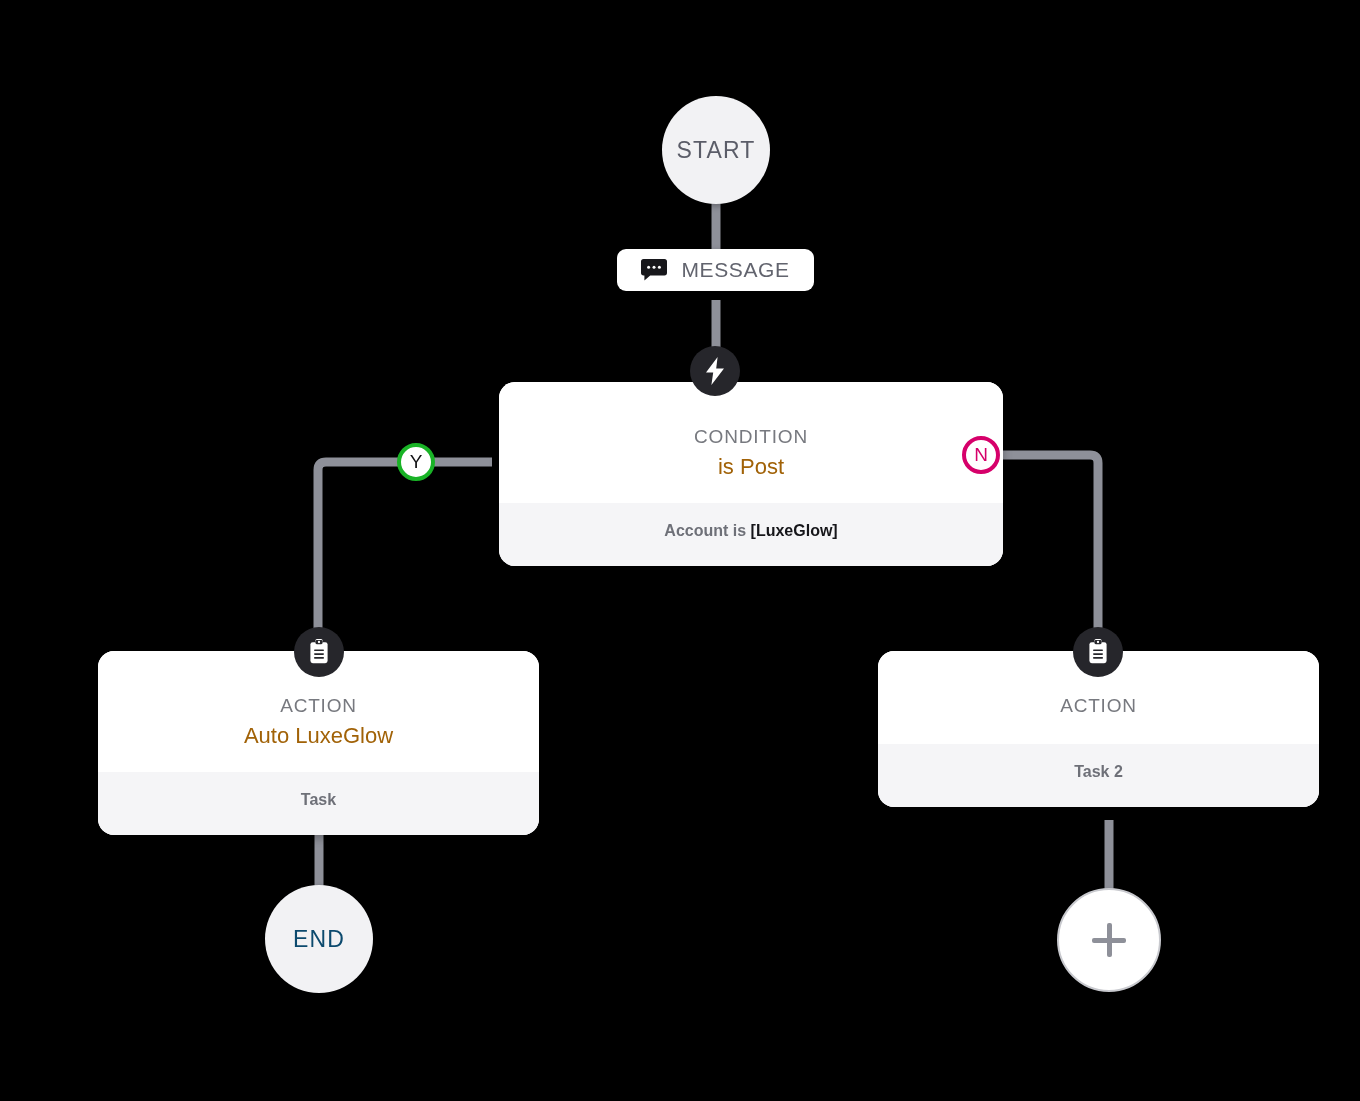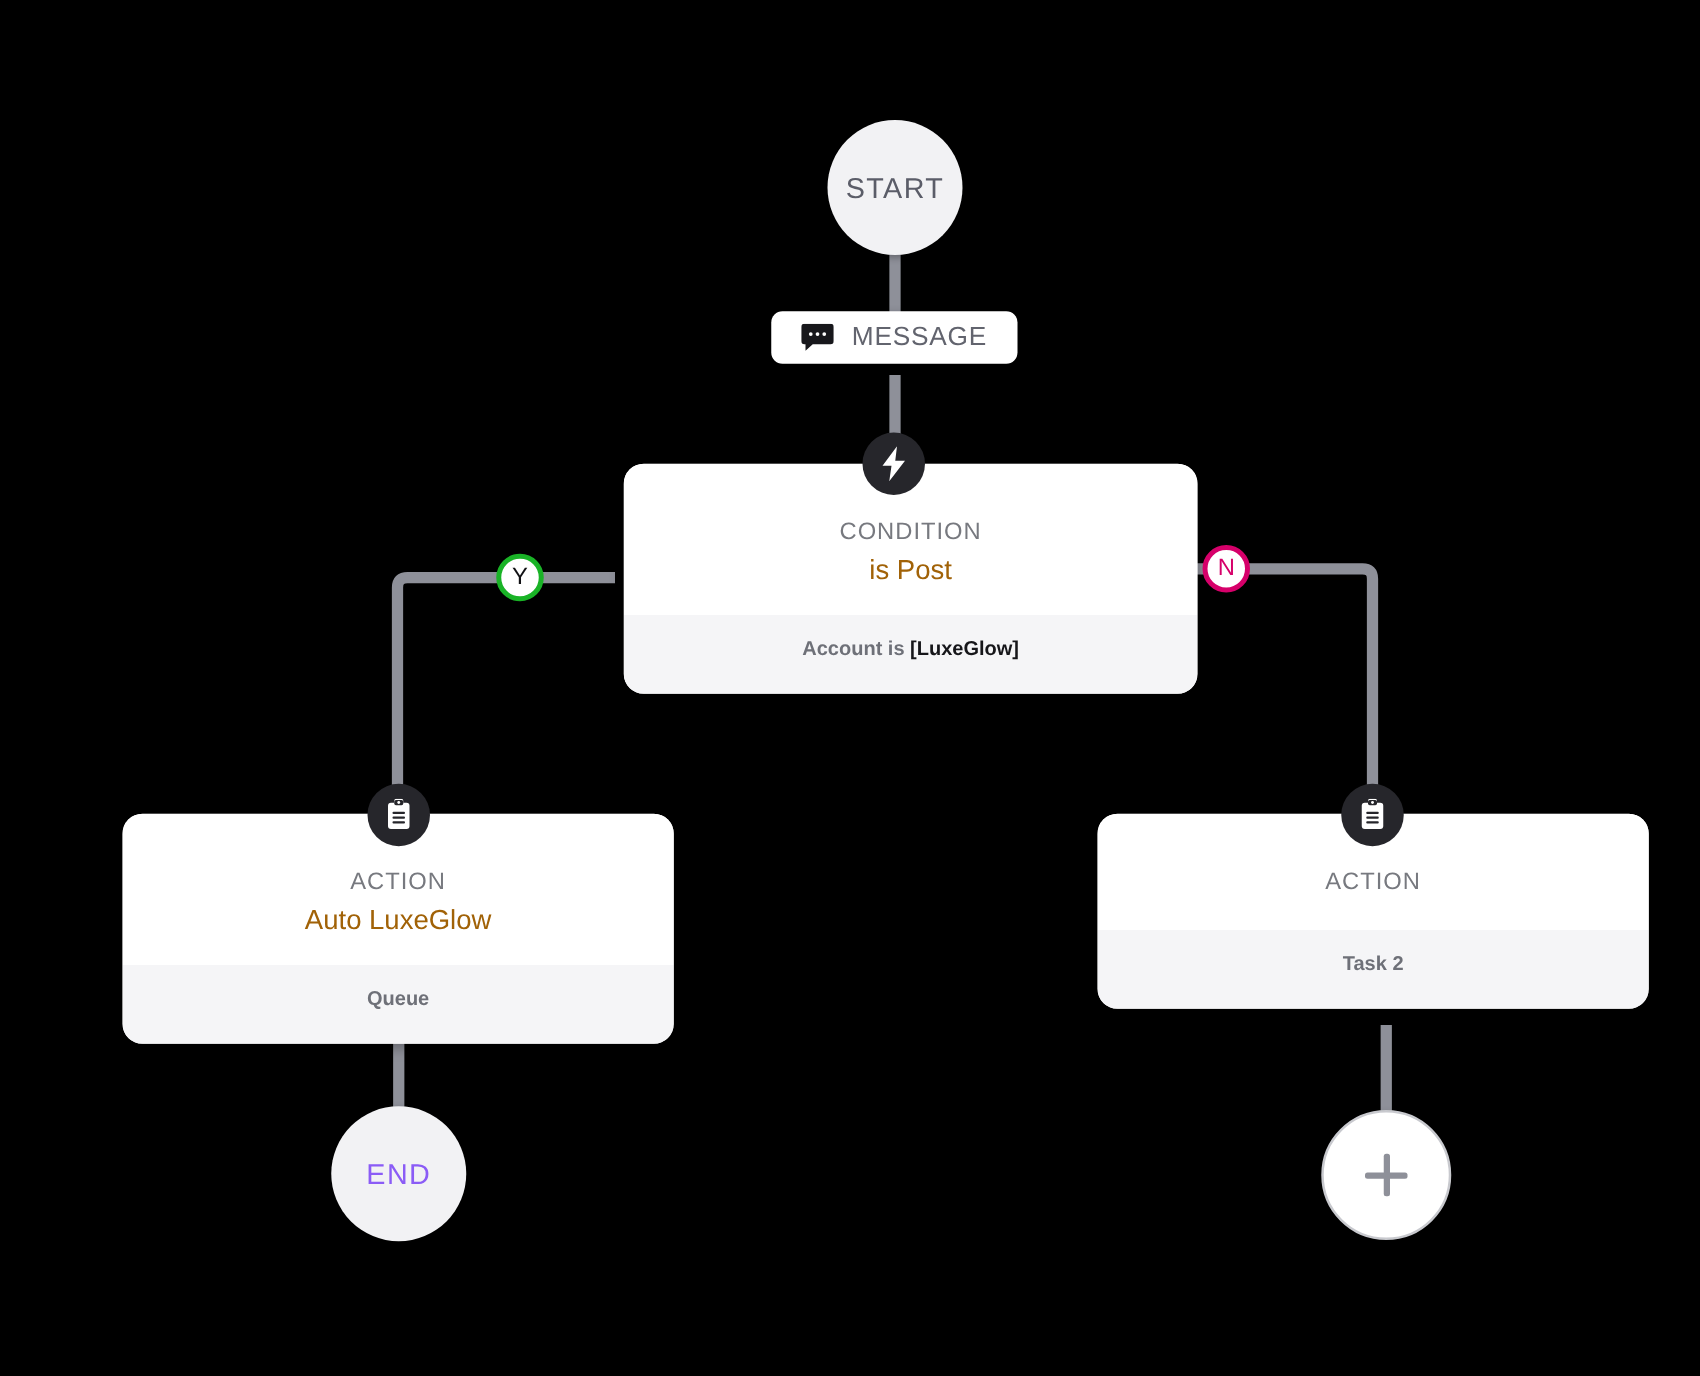--- a/index.html
+++ b/index.html
@@ -148,7 +148,7 @@
   }
 
   
-  #condition-card { left: 499px; top: 371px; width: 459px; }
+  #condition-card { left: 499px; top: 382px; width: 504px; }
   #condition-badge { left: 690px; top: 346px; }
 
   #action-card-1 { left: 98px; top: 651px; width: 441px; }

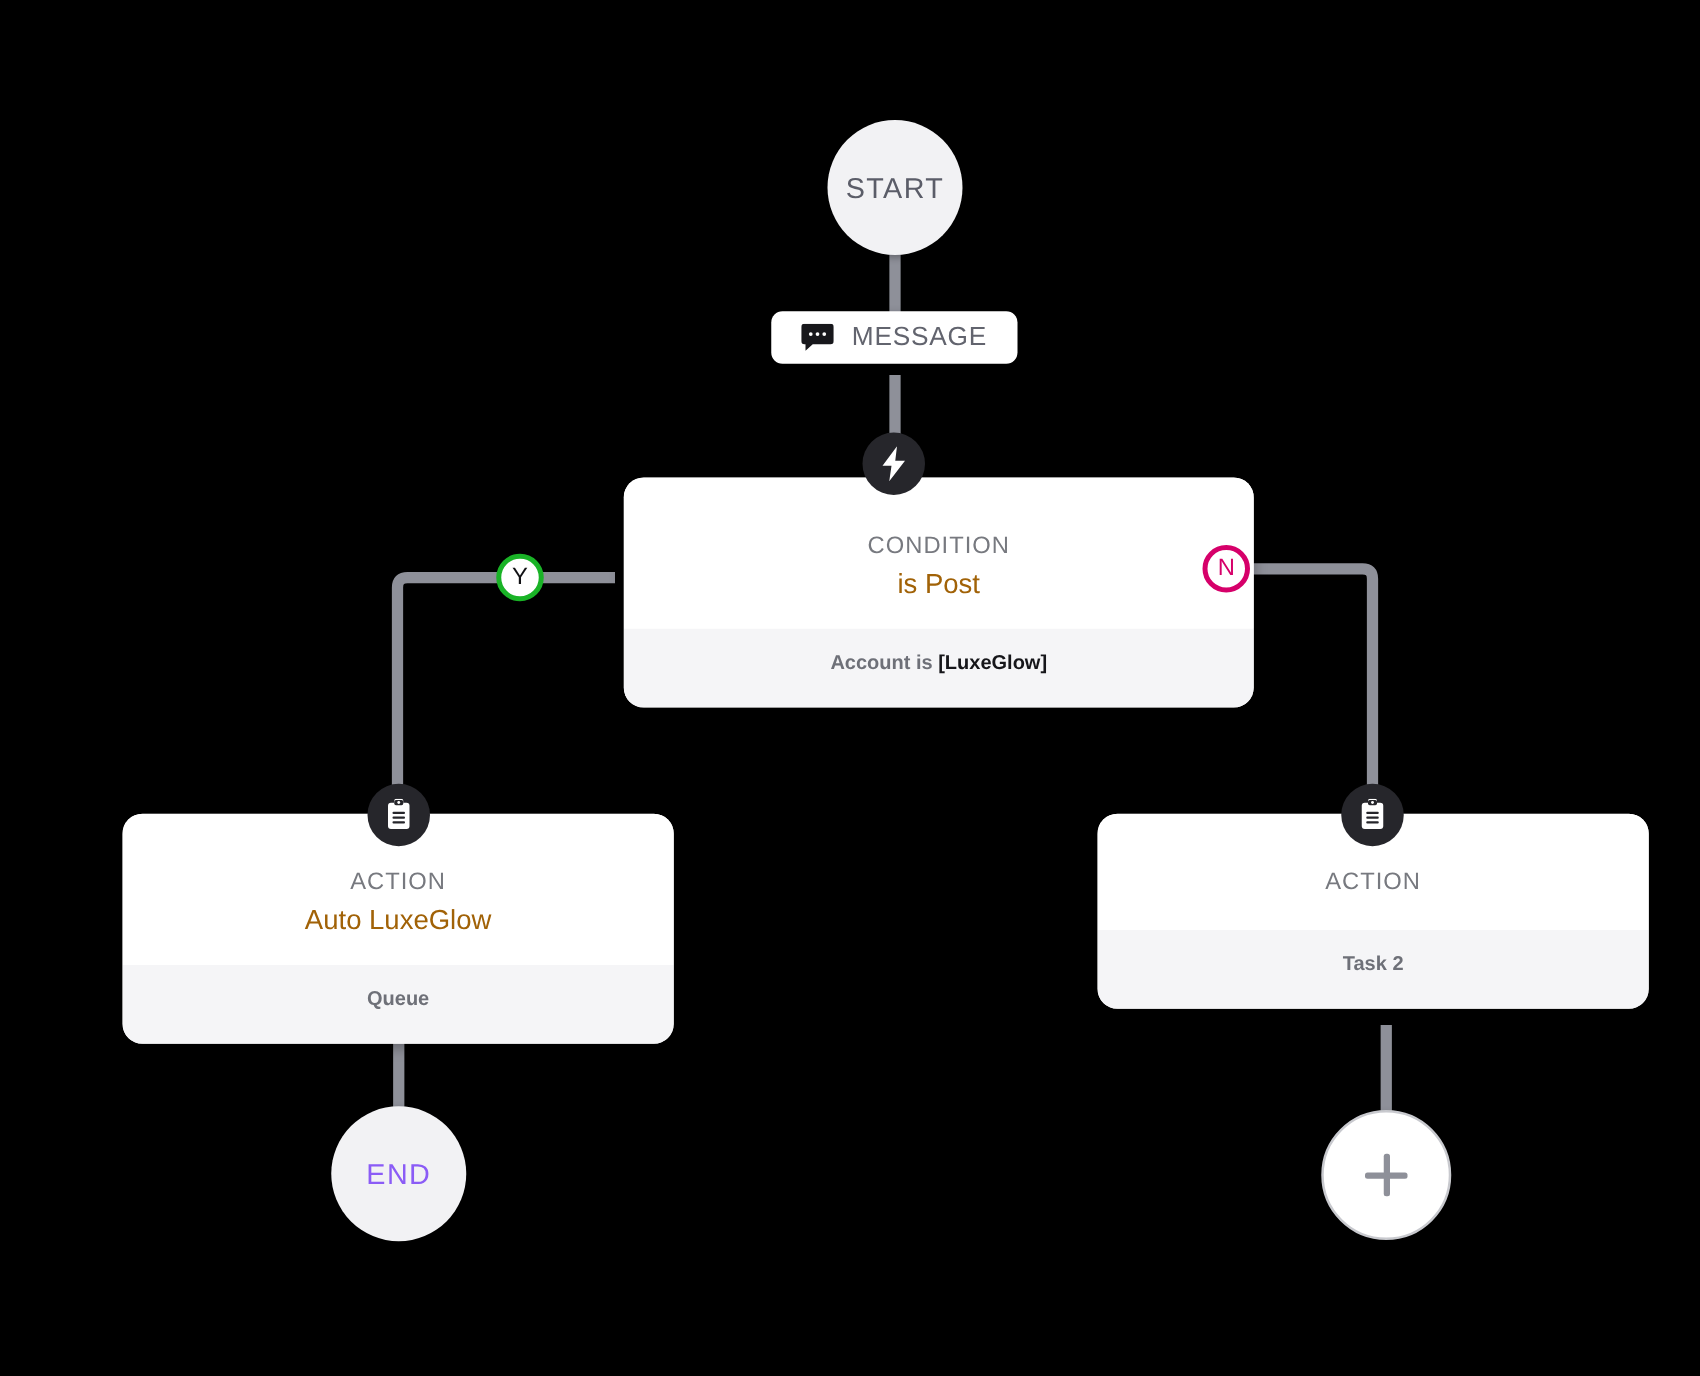--- a/index.html
+++ b/index.html
@@ -248,7 +248,7 @@
       <div class="card-kind">ACTION</div>
       <div class="card-title">Auto LuxeGlow</div>
     </div>
-    <div class="card-footer">Queue</div>
+    <div class="card-footer">Task</div>
   </div>
   <div class="node-badge" id="action-badge-1">
     <svg width="22" height="26" viewBox="0 0 22 26" aria-hidden="true">

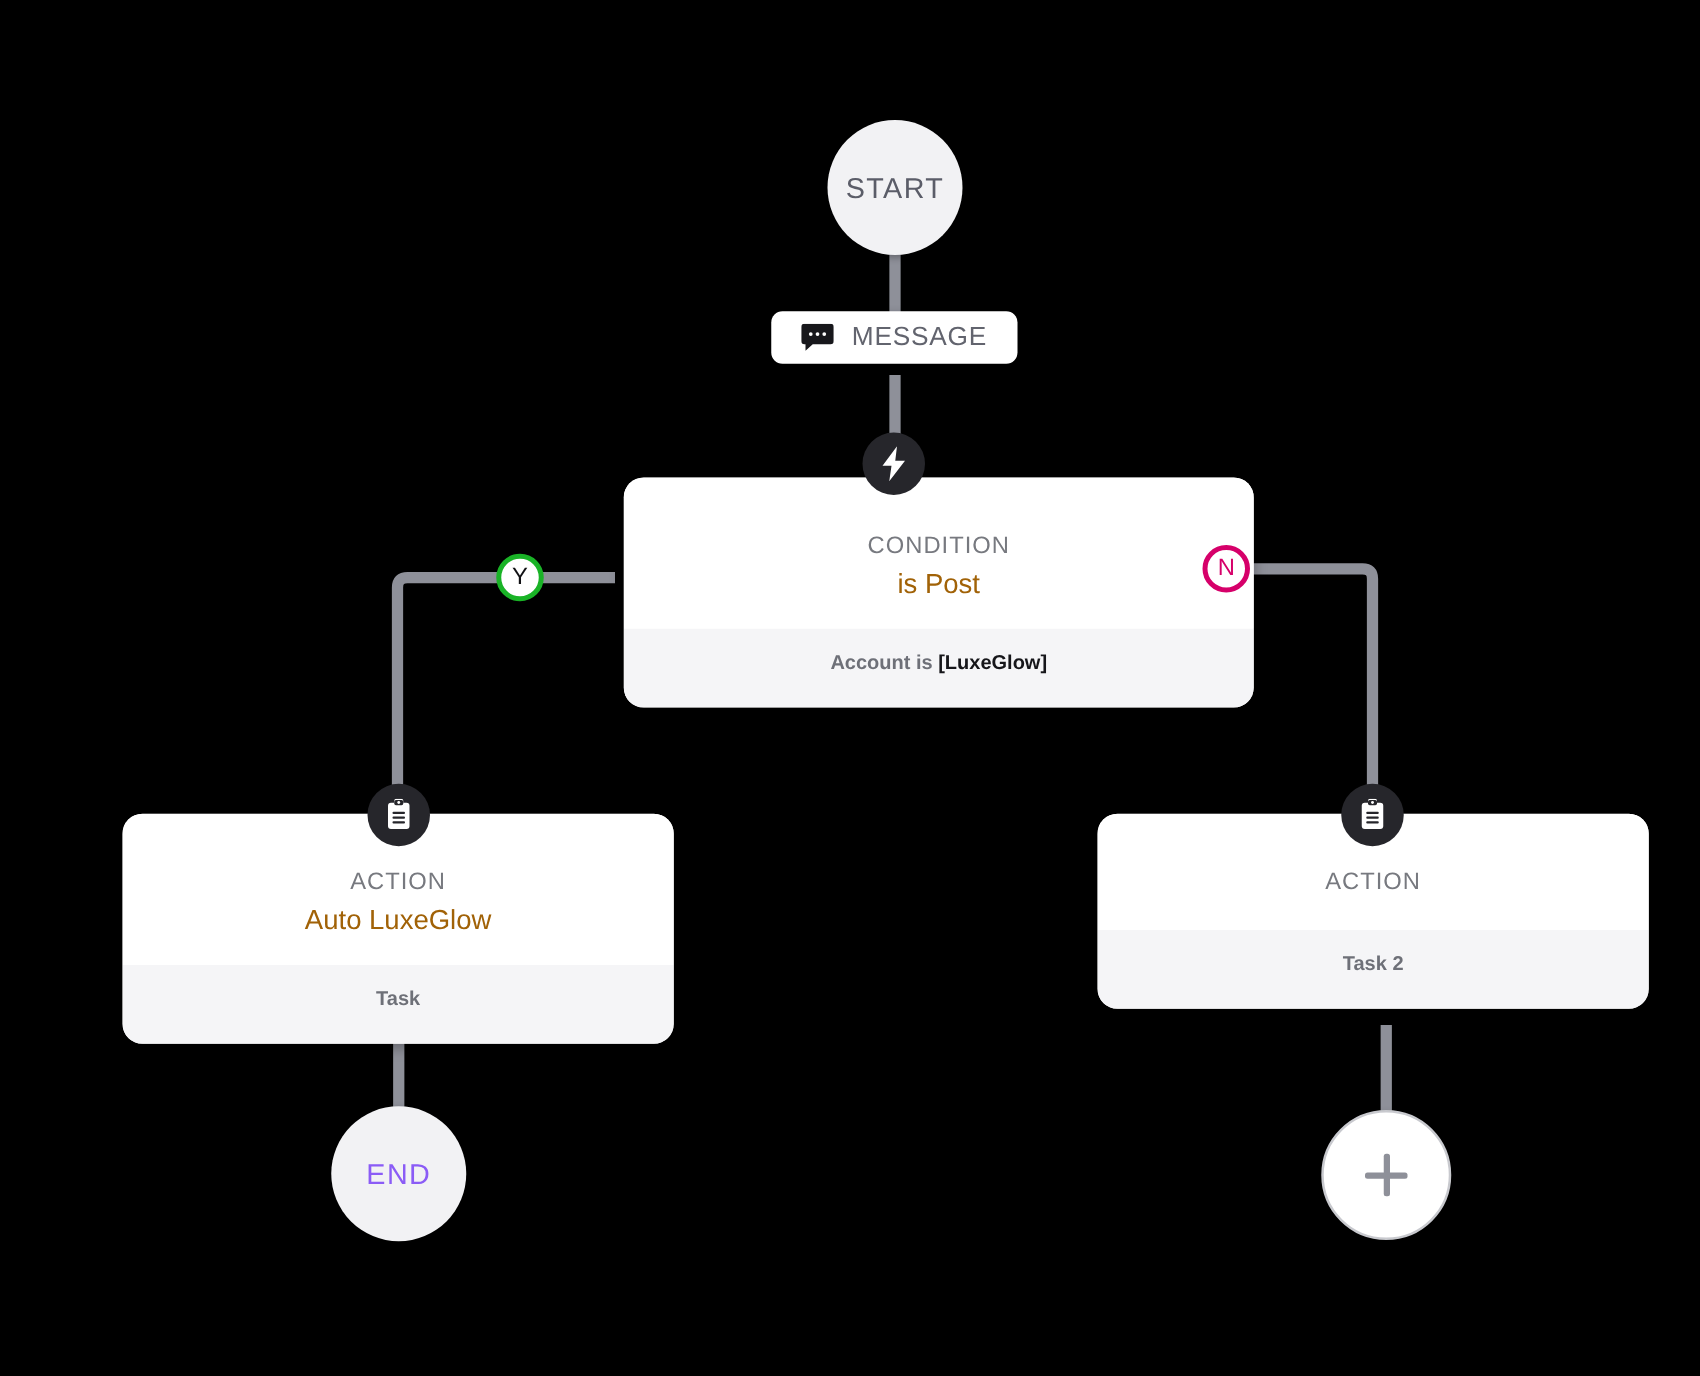--- a/index.html
+++ b/index.html
@@ -44,7 +44,7 @@
     box-shadow: 0 2px 6px rgba(0,0,0,0.30);
   }
   .terminal.start { left: 662px; top: 96px; color: #5b5d68; font-weight: 400; }
-  .terminal.end   { left: 265px; top: 885px; color: #8b5cf6; font-weight: 400; }
+  .terminal.end   { left: 265px; top: 885px; color: #0c4a6e; font-weight: 400; }
 
   
   .add-btn {

